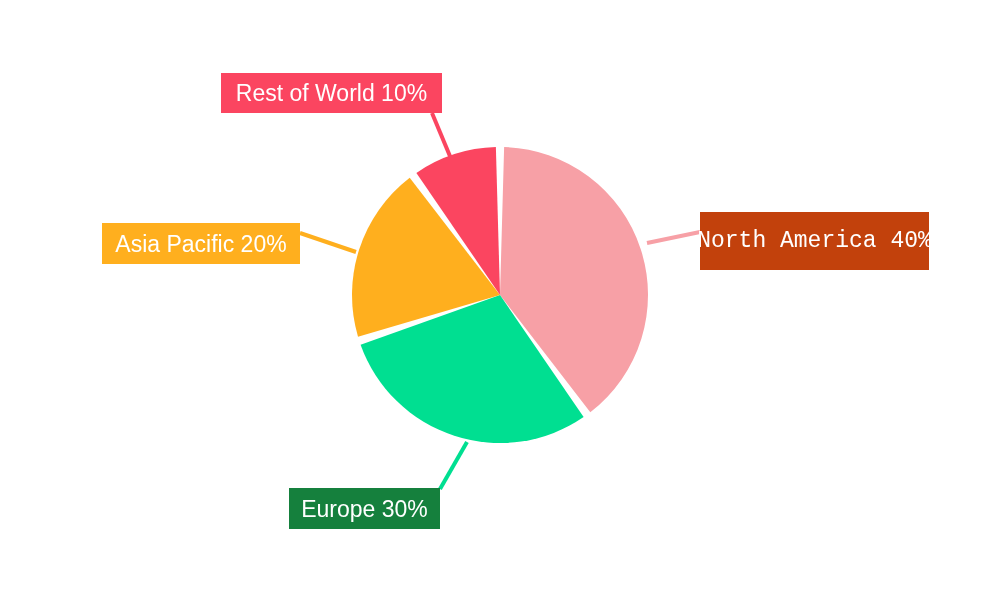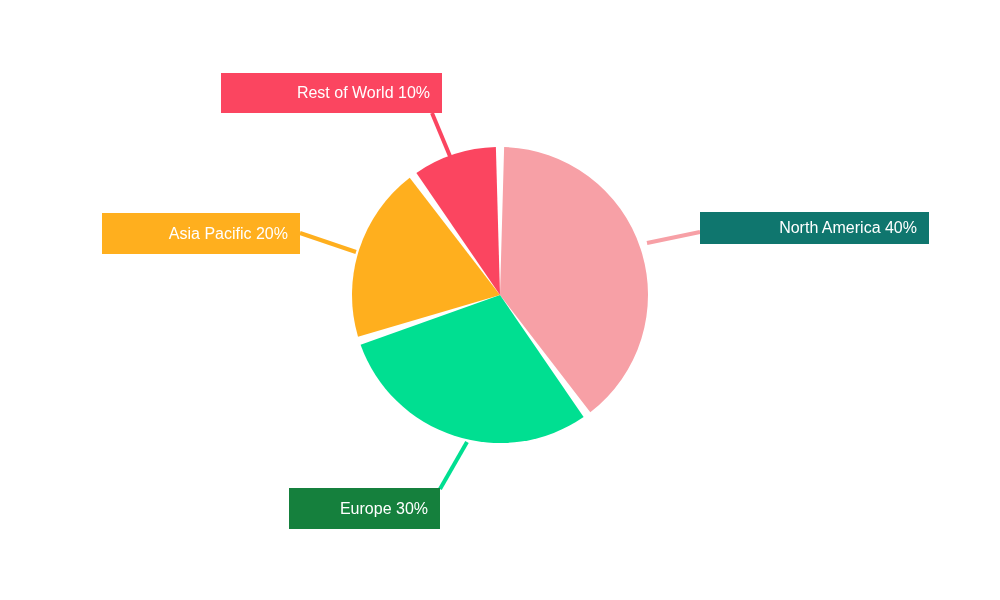--- a/index.html
+++ b/index.html
@@ -29,9 +29,9 @@
     position: absolute;
     display: flex;
     align-items: center;
-    justify-content: flex-end;
+    justify-content: center;
     color: #ffffff;
-    font-size: 16px;
+    font-size: 23px;
     line-height: 22px;
     font-family: "Liberation Sans", sans-serif;
     white-space: nowrap;

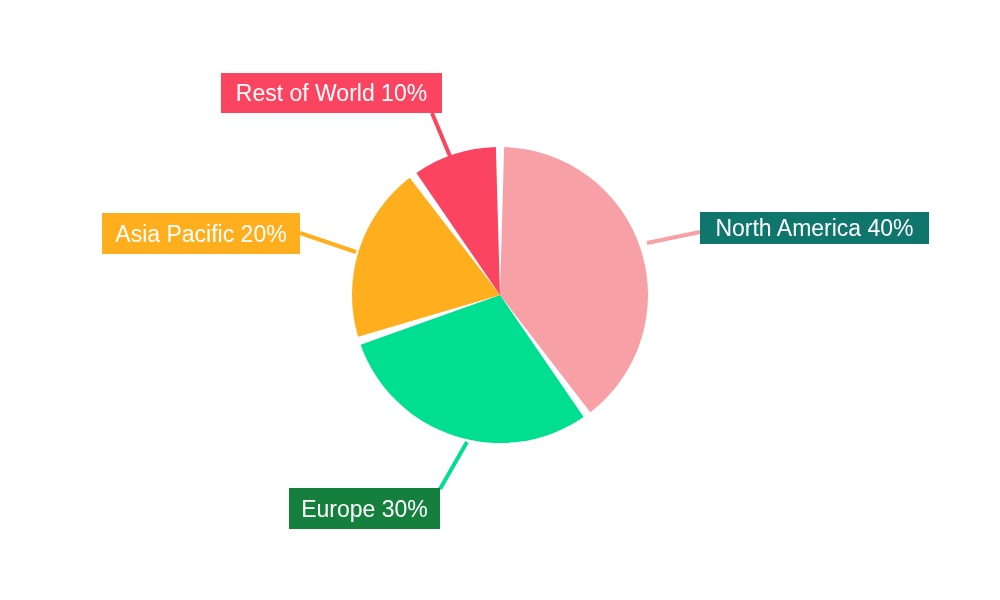--- a/index.html
+++ b/index.html
@@ -63,7 +63,7 @@
     <span>Rest of World 10%</span>
   </div>
 
-  <div class="label-box" style="left: 102px; top: 213px; width: 198px; height: 41px; background: rgb(255, 175, 30);">
+  <div class="label-box" style="left: 102px; top: 223px; width: 198px; height: 41px; background: rgb(255, 175, 30);">
     <span>Asia Pacific 20%</span>
   </div>
 

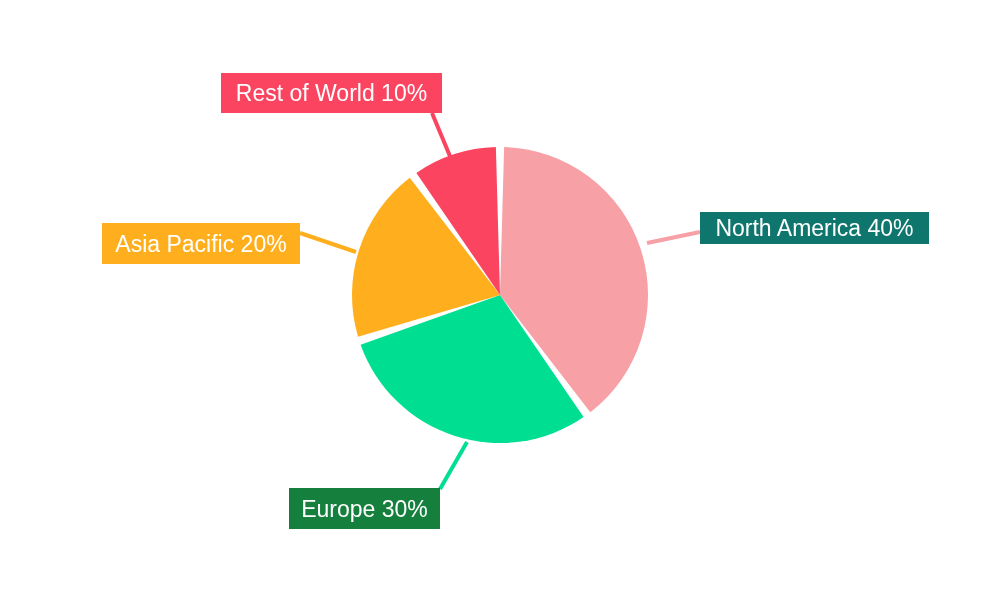--- a/index.html
+++ b/index.html
@@ -67,7 +67,7 @@
     <span>Asia Pacific 20%</span>
   </div>
 
-  <div class="label-box" style="left: 700px; top: 212px; width: 229px; height: 32px; background: #0f766e;">
+  <div class="label-box" style="left: 700px; top: 212px; width: 229px; height: 58px; background: #c2410c; font-family: Liberation Mono, monospace;">
     <span>North America 40%</span>
   </div>
 

